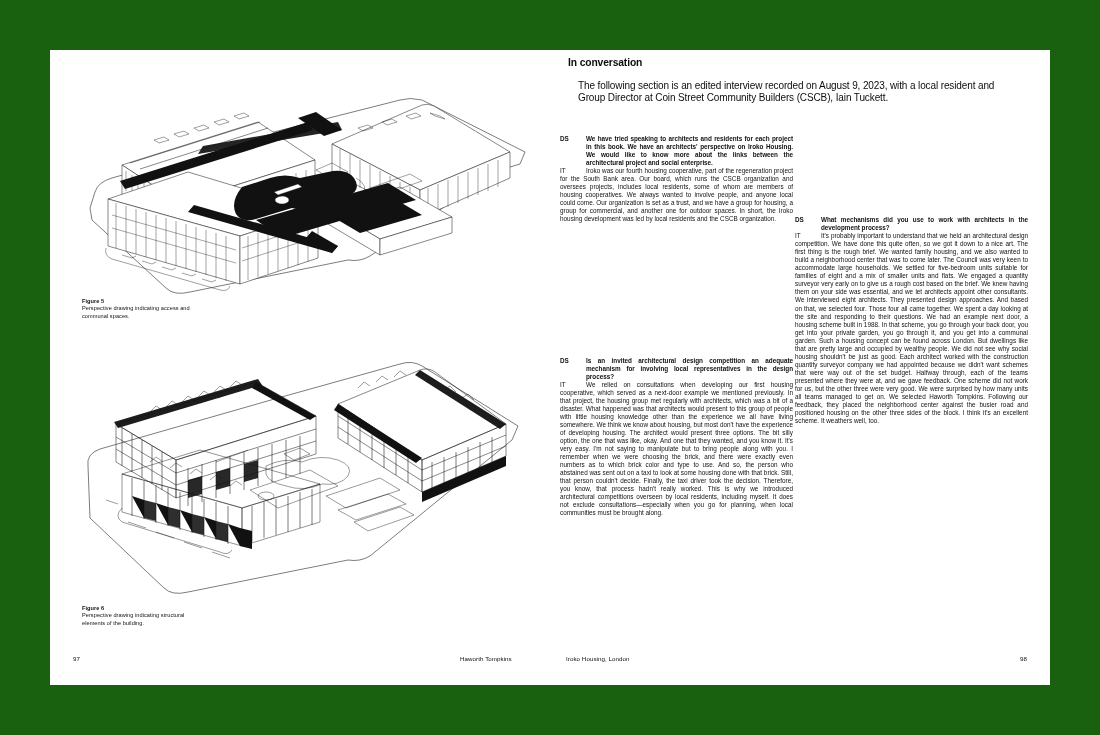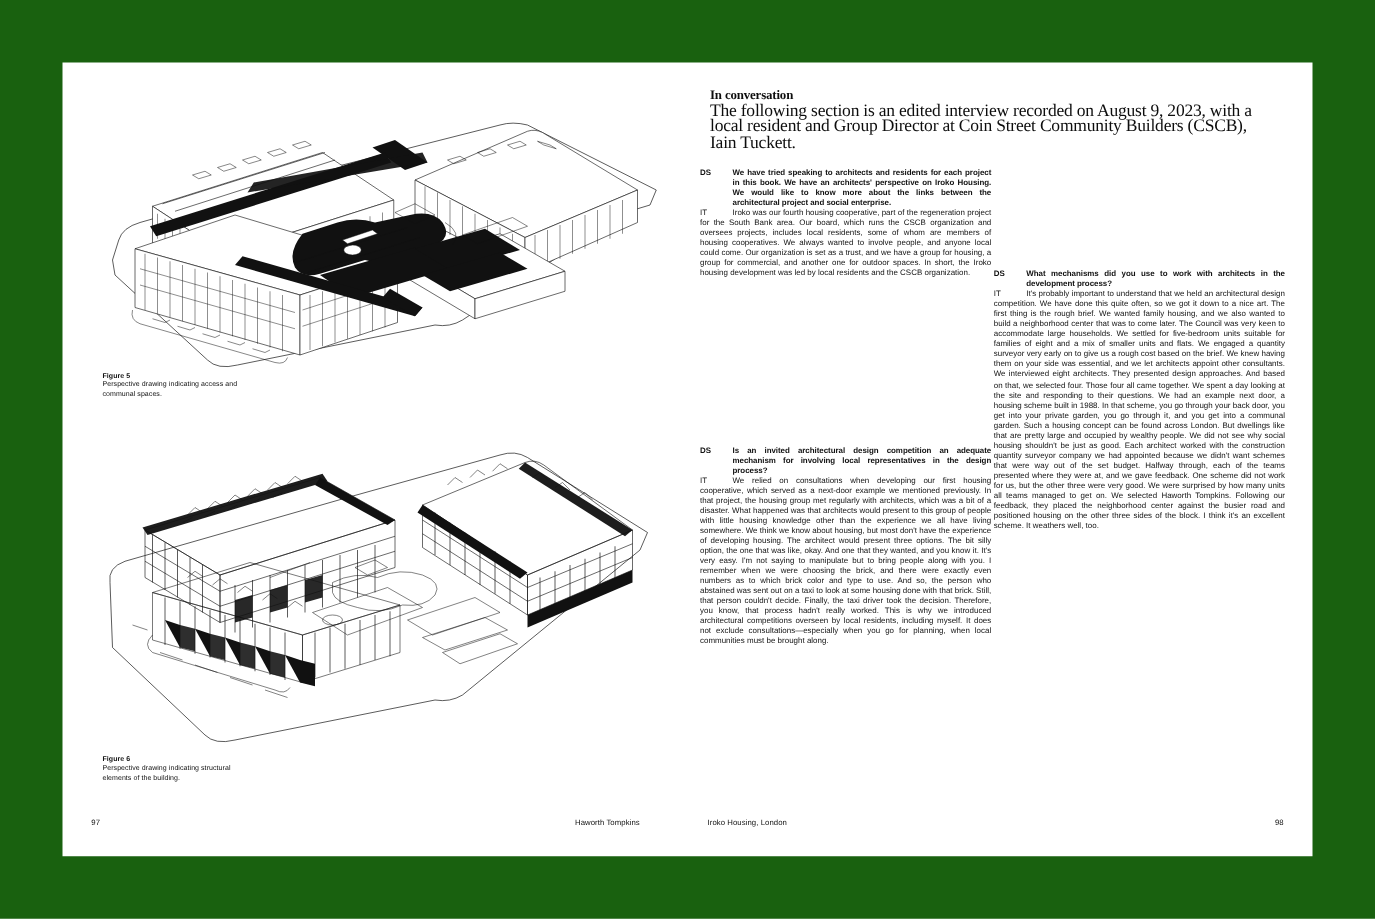--- a/index.html
+++ b/index.html
@@ -66,9 +66,8 @@
   .intro {
     position: absolute;
     left: 18px;
-    top: 21px;
+    top: 7px;
     width: 440px;
-    font-family: Liberation Serif, serif;
   }
   .intro-title {
     font-weight: bold;

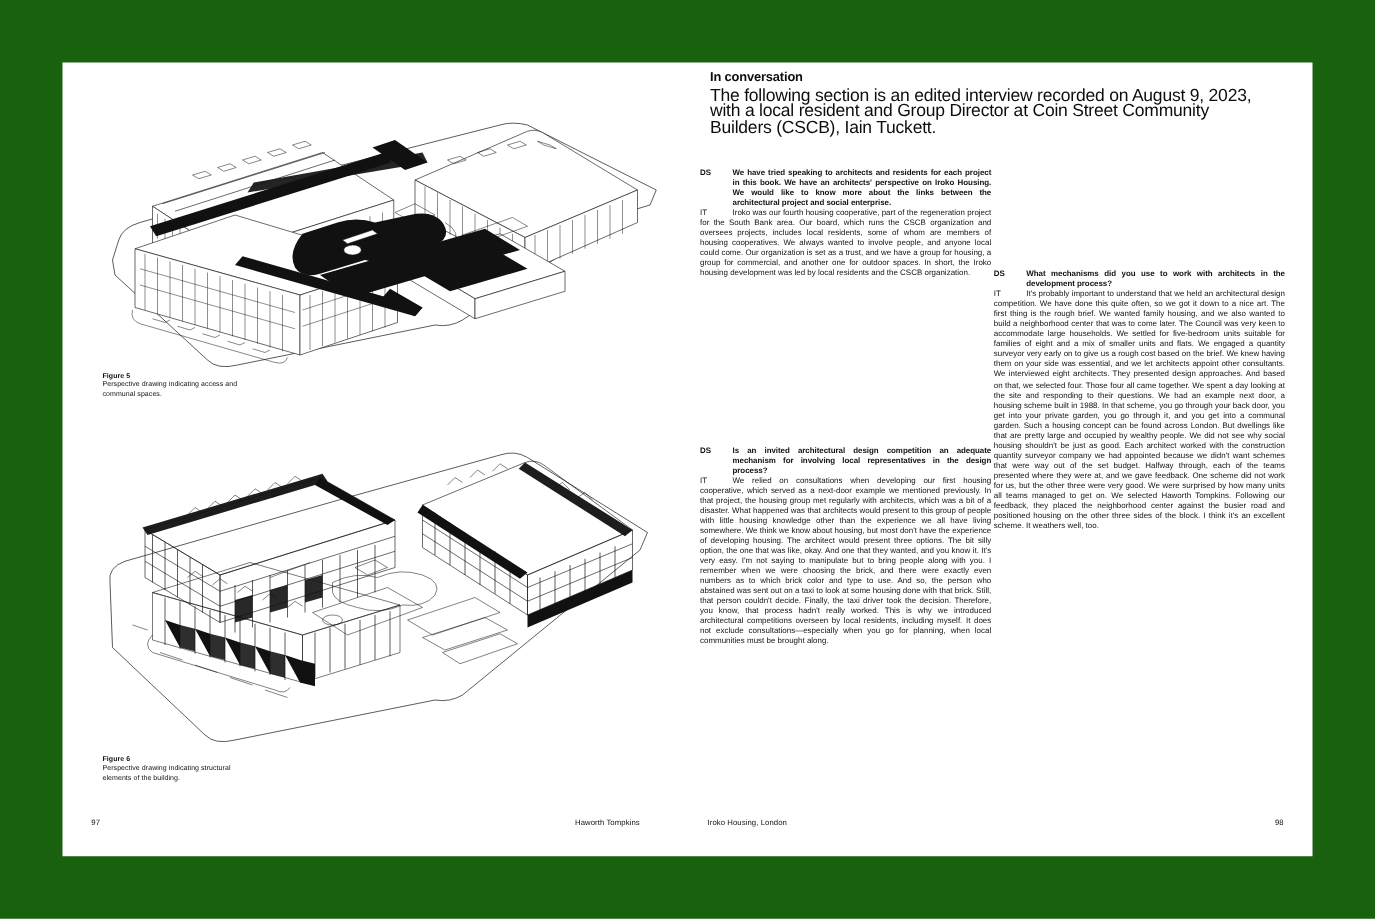--- a/index.html
+++ b/index.html
@@ -78,10 +78,10 @@
     letter-spacing: -0.012em;
   }
   .intro-body {
-    font-size: 14px;
+    font-size: 10px;
     line-height: 12.6px;
     color: #0d0d0d;
-    margin: 0;
+    margin: 10px;
     letter-spacing: -0.012em;
   }
 

